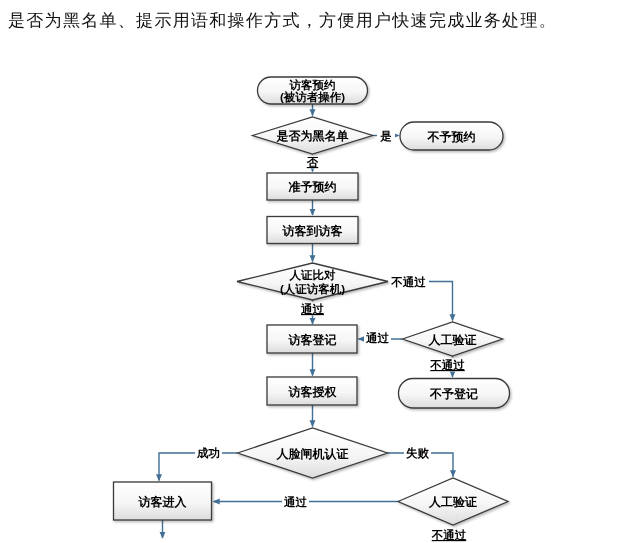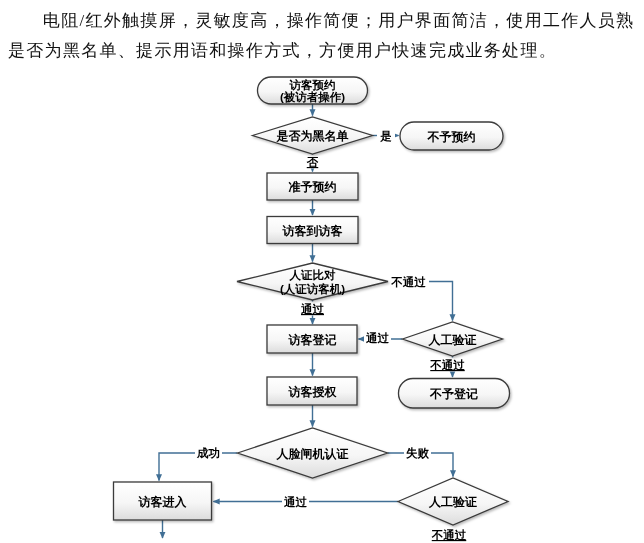--- a/index.html
+++ b/index.html
@@ -25,7 +25,6 @@
 <body>
 
 <div class="intro">
-  <div class="l1">电阻/红外触摸屏，灵敏度高，操作简便；用户界面简洁，使用工作人员熟</div>
   <div class="l2">是否为黑名单、提示用语和操作方式，方便用户快速完成业务处理。</div>
 </div>
 

